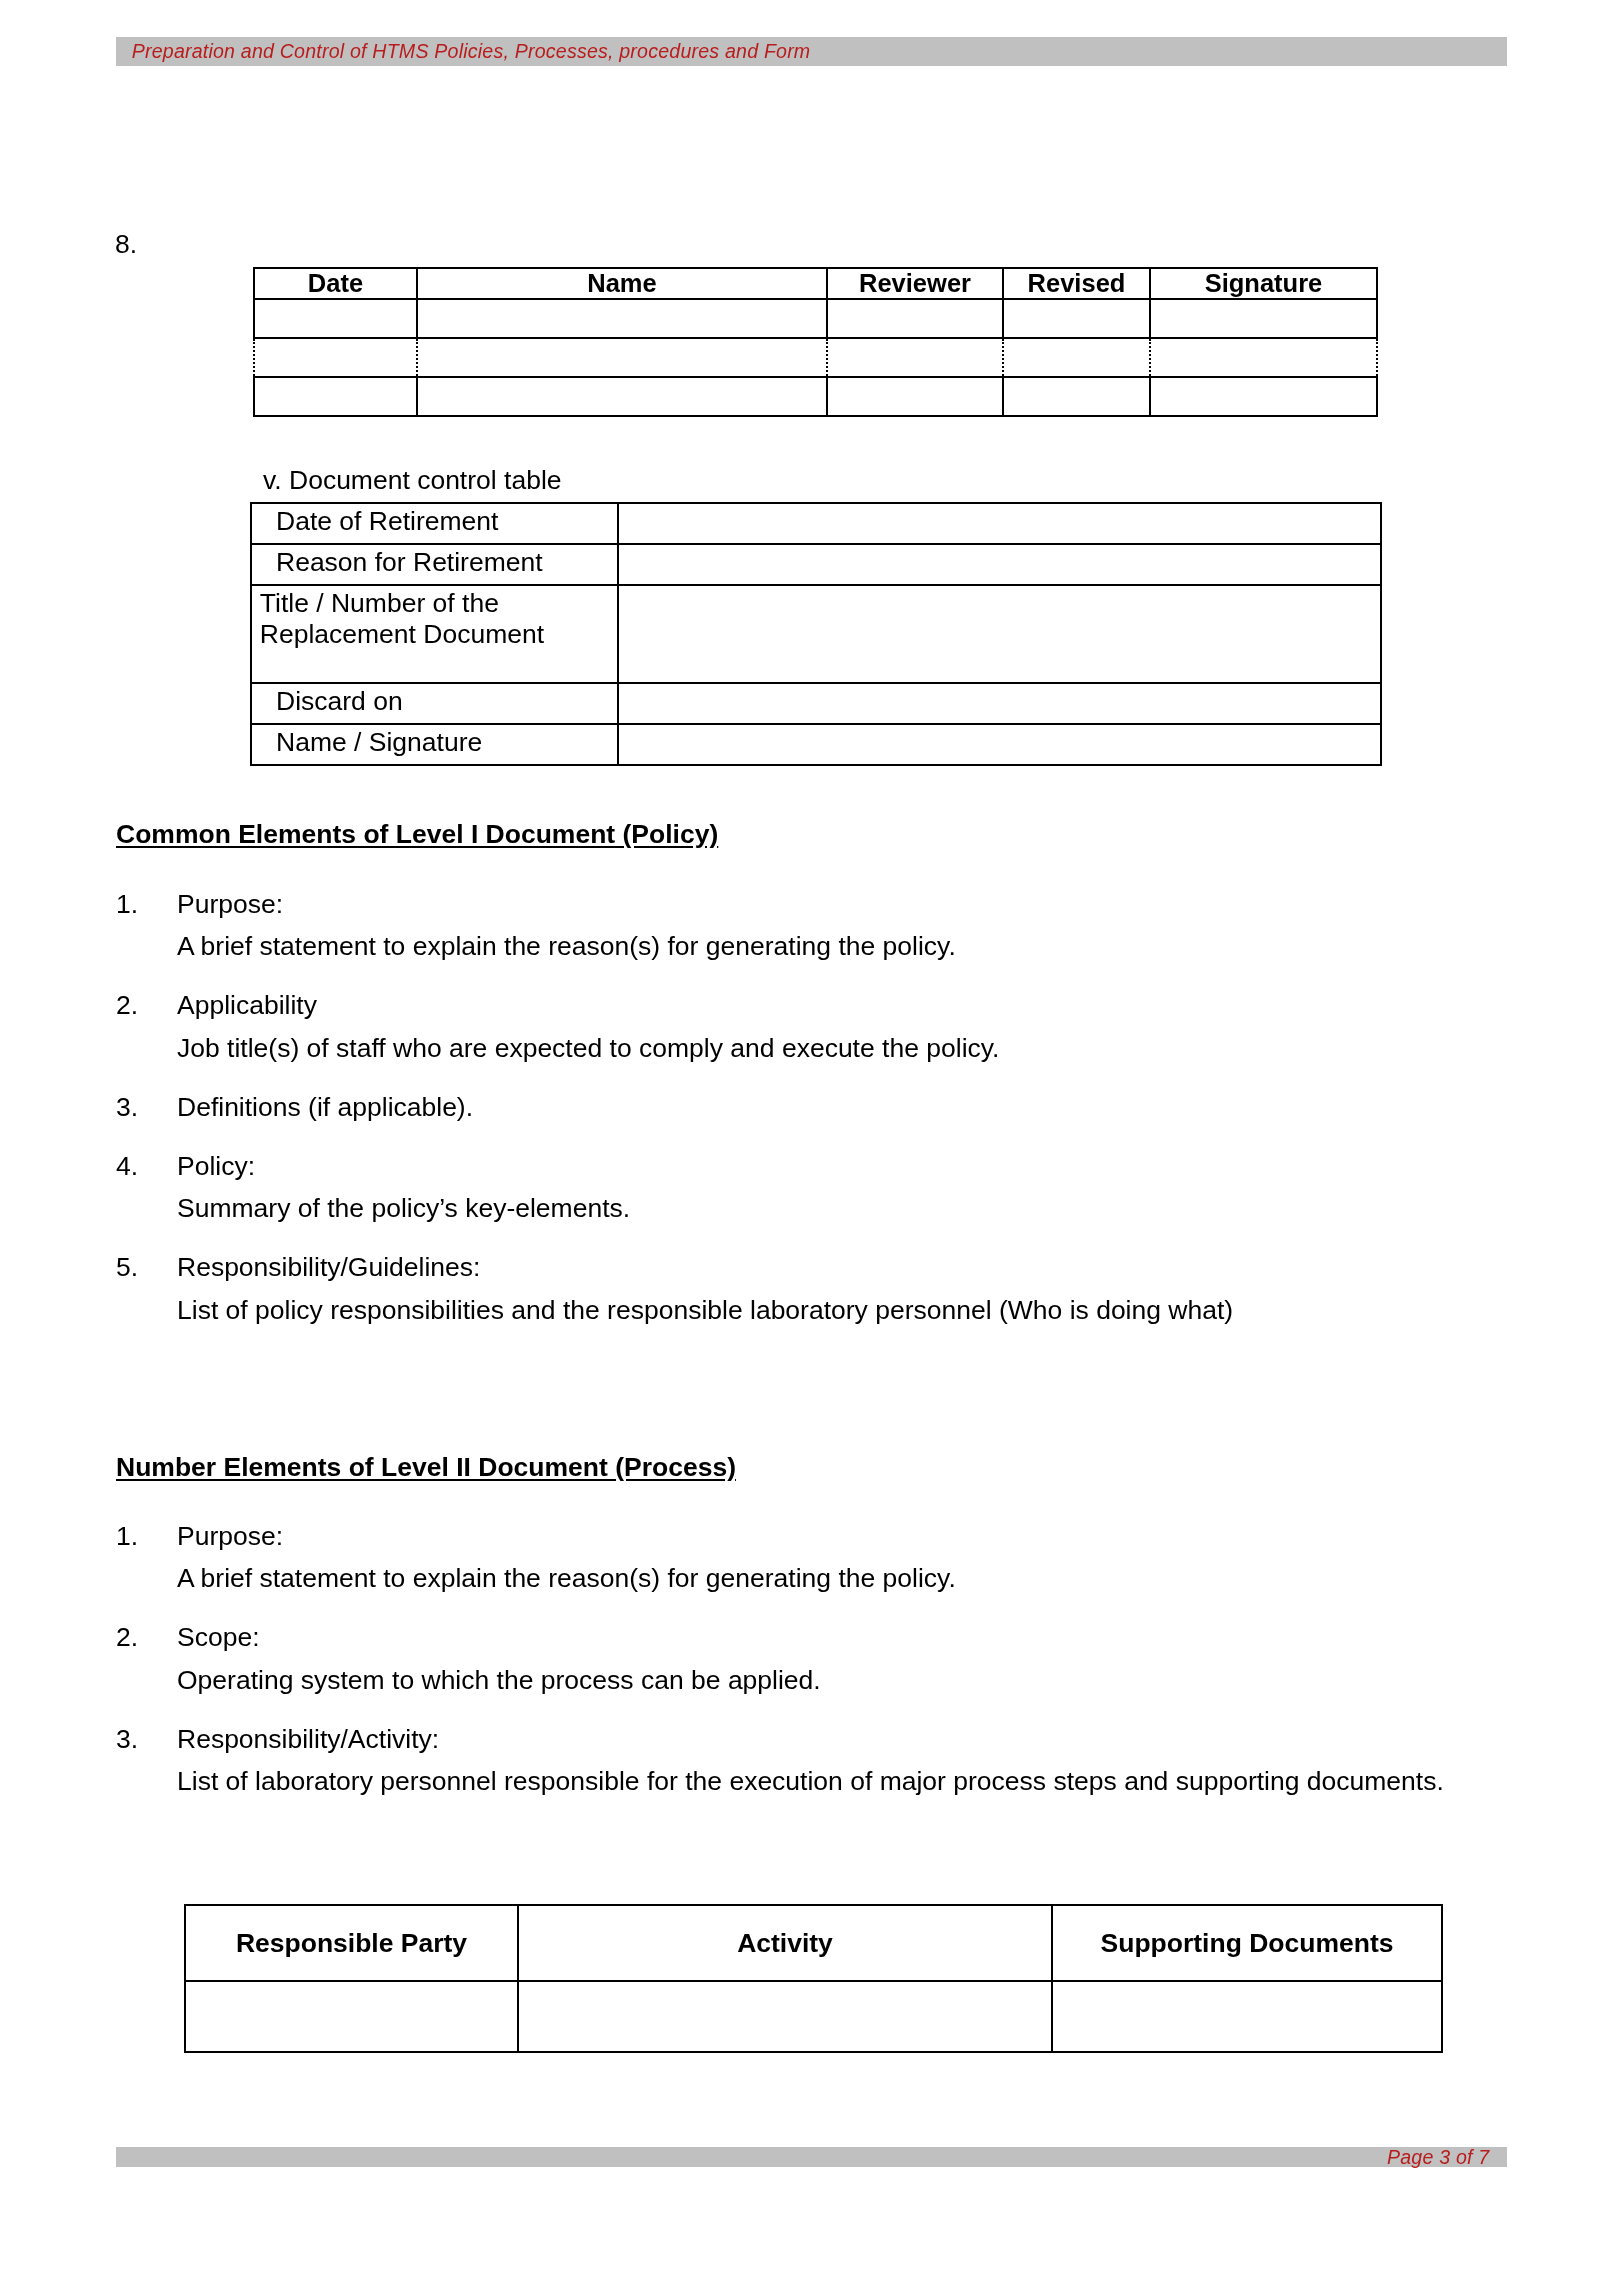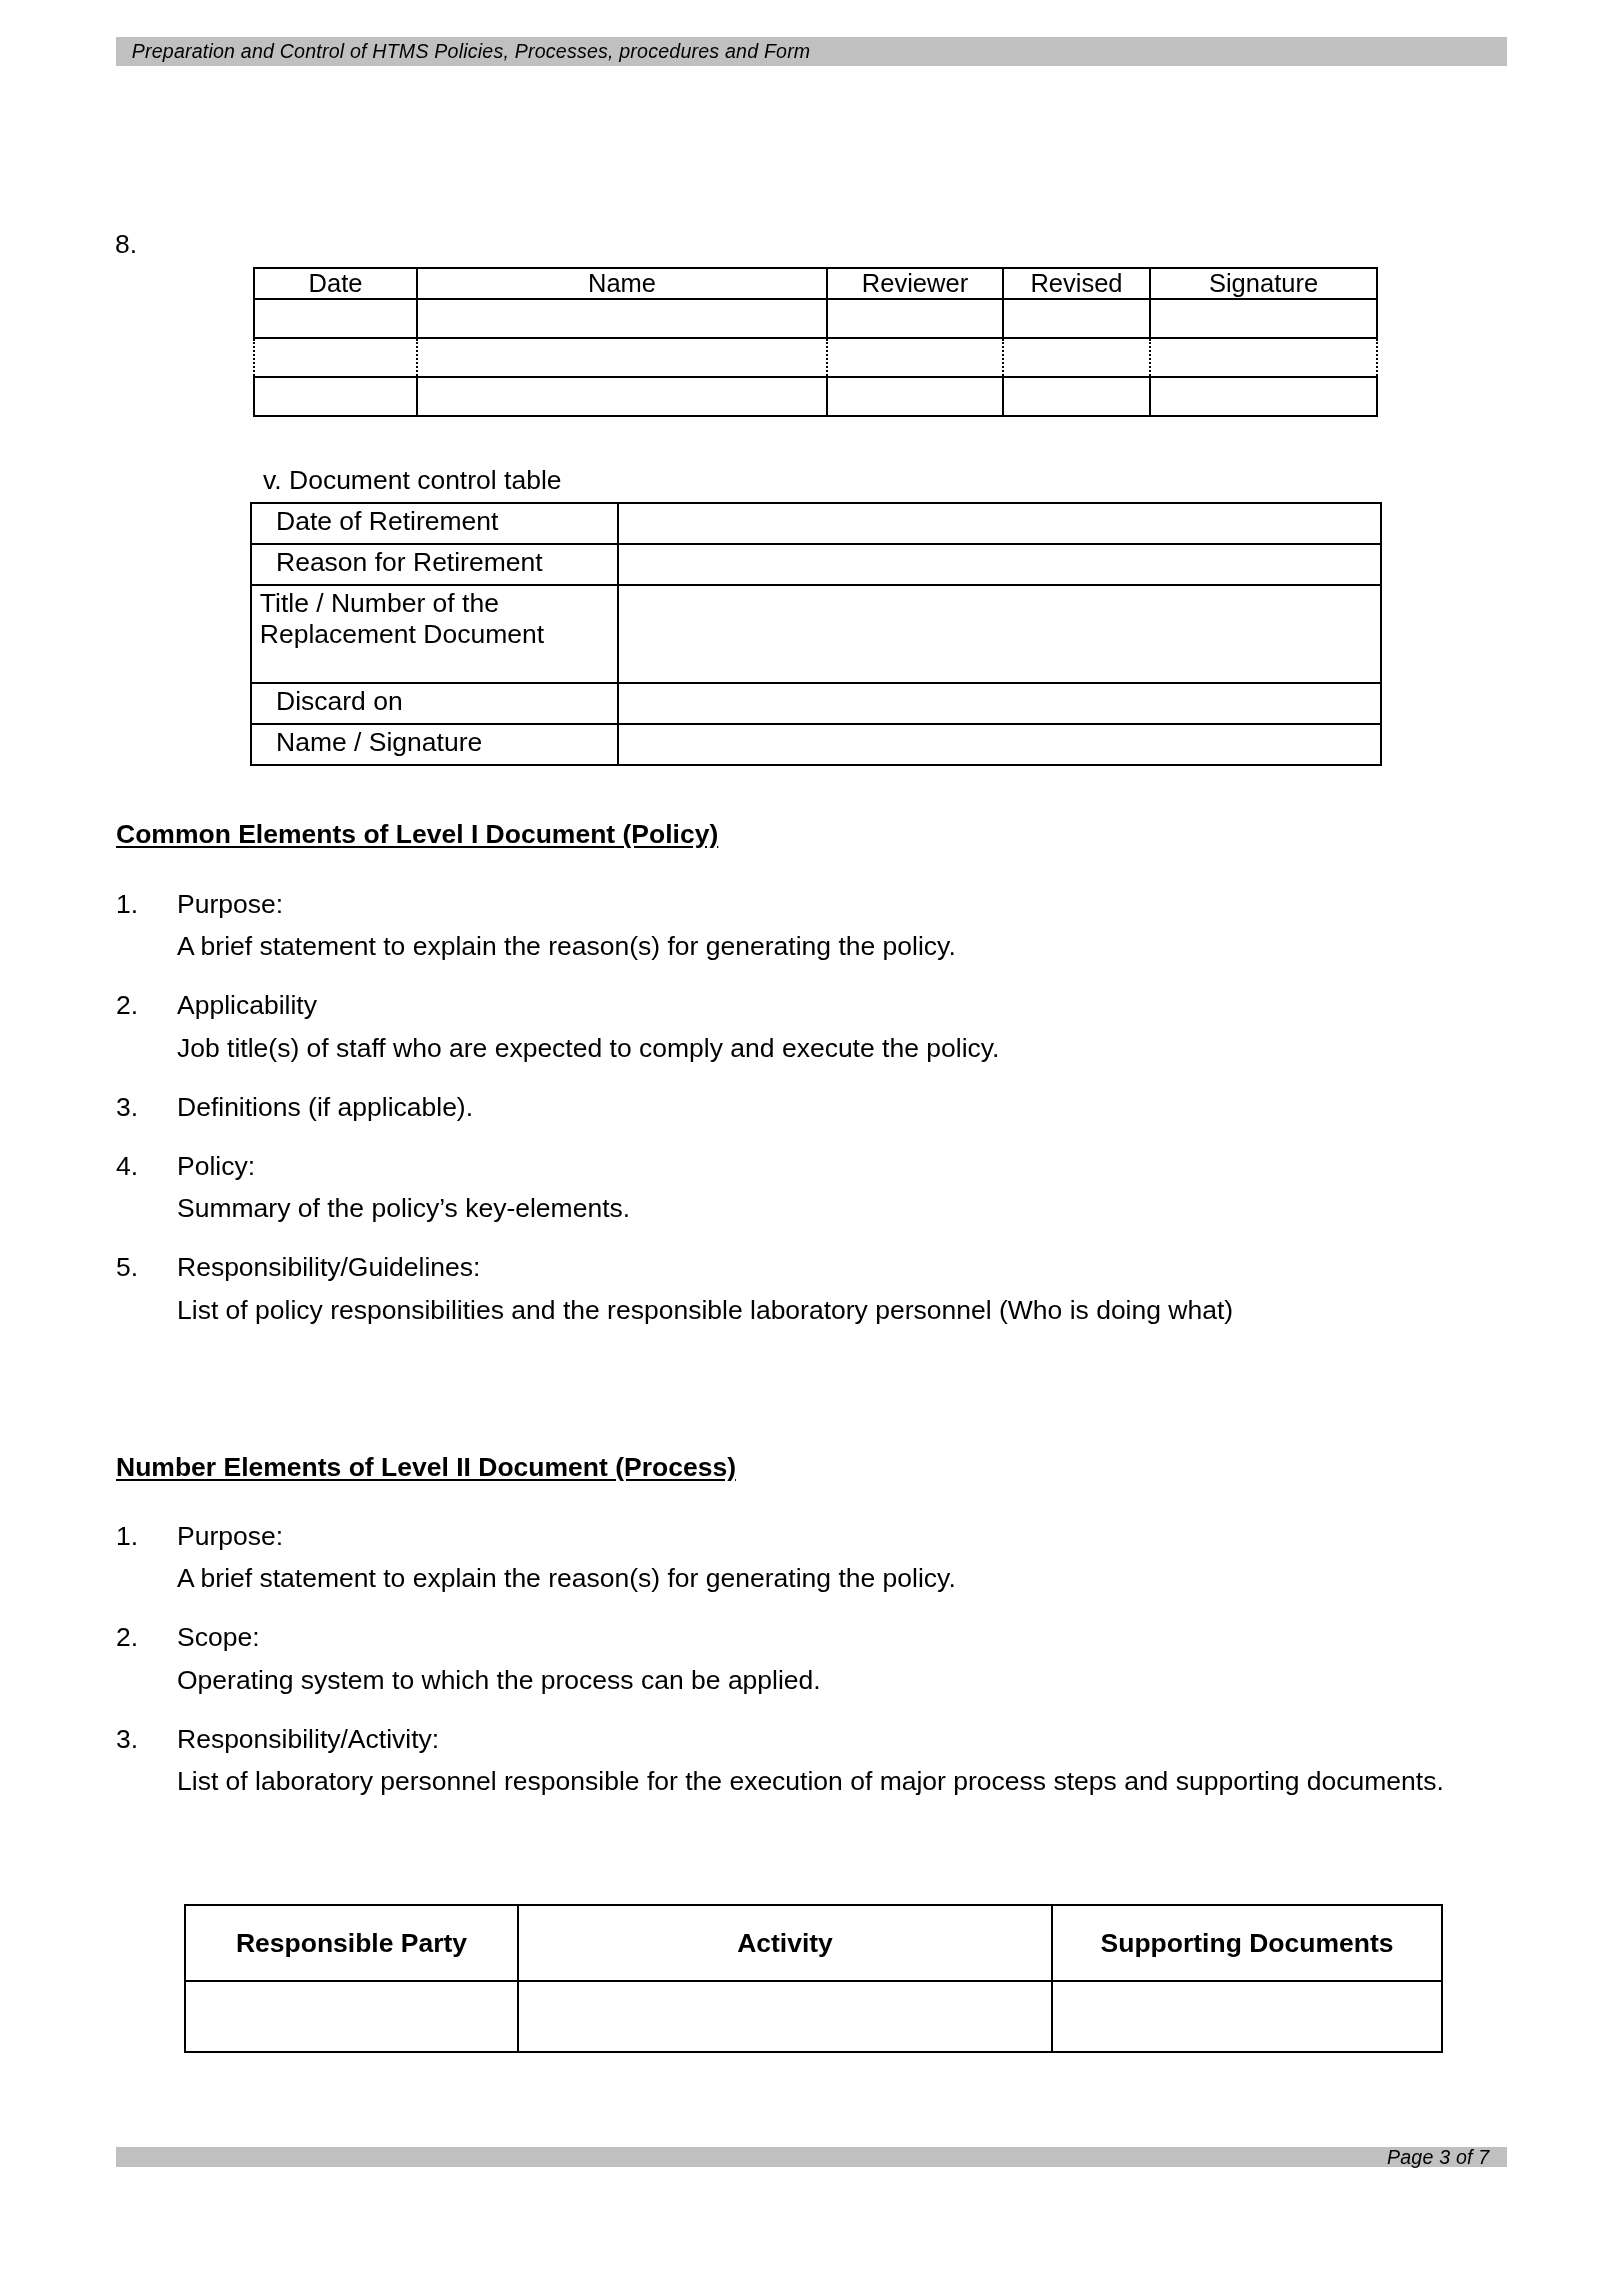--- a/index.html
+++ b/index.html
@@ -32,7 +32,7 @@
     font-style: italic;
     font-size: 19.6px;
     letter-spacing: 0.2px;
-    color: #000000;
+    color: #b91c1c;
     box-sizing: border-box;
   }
   .header-band {

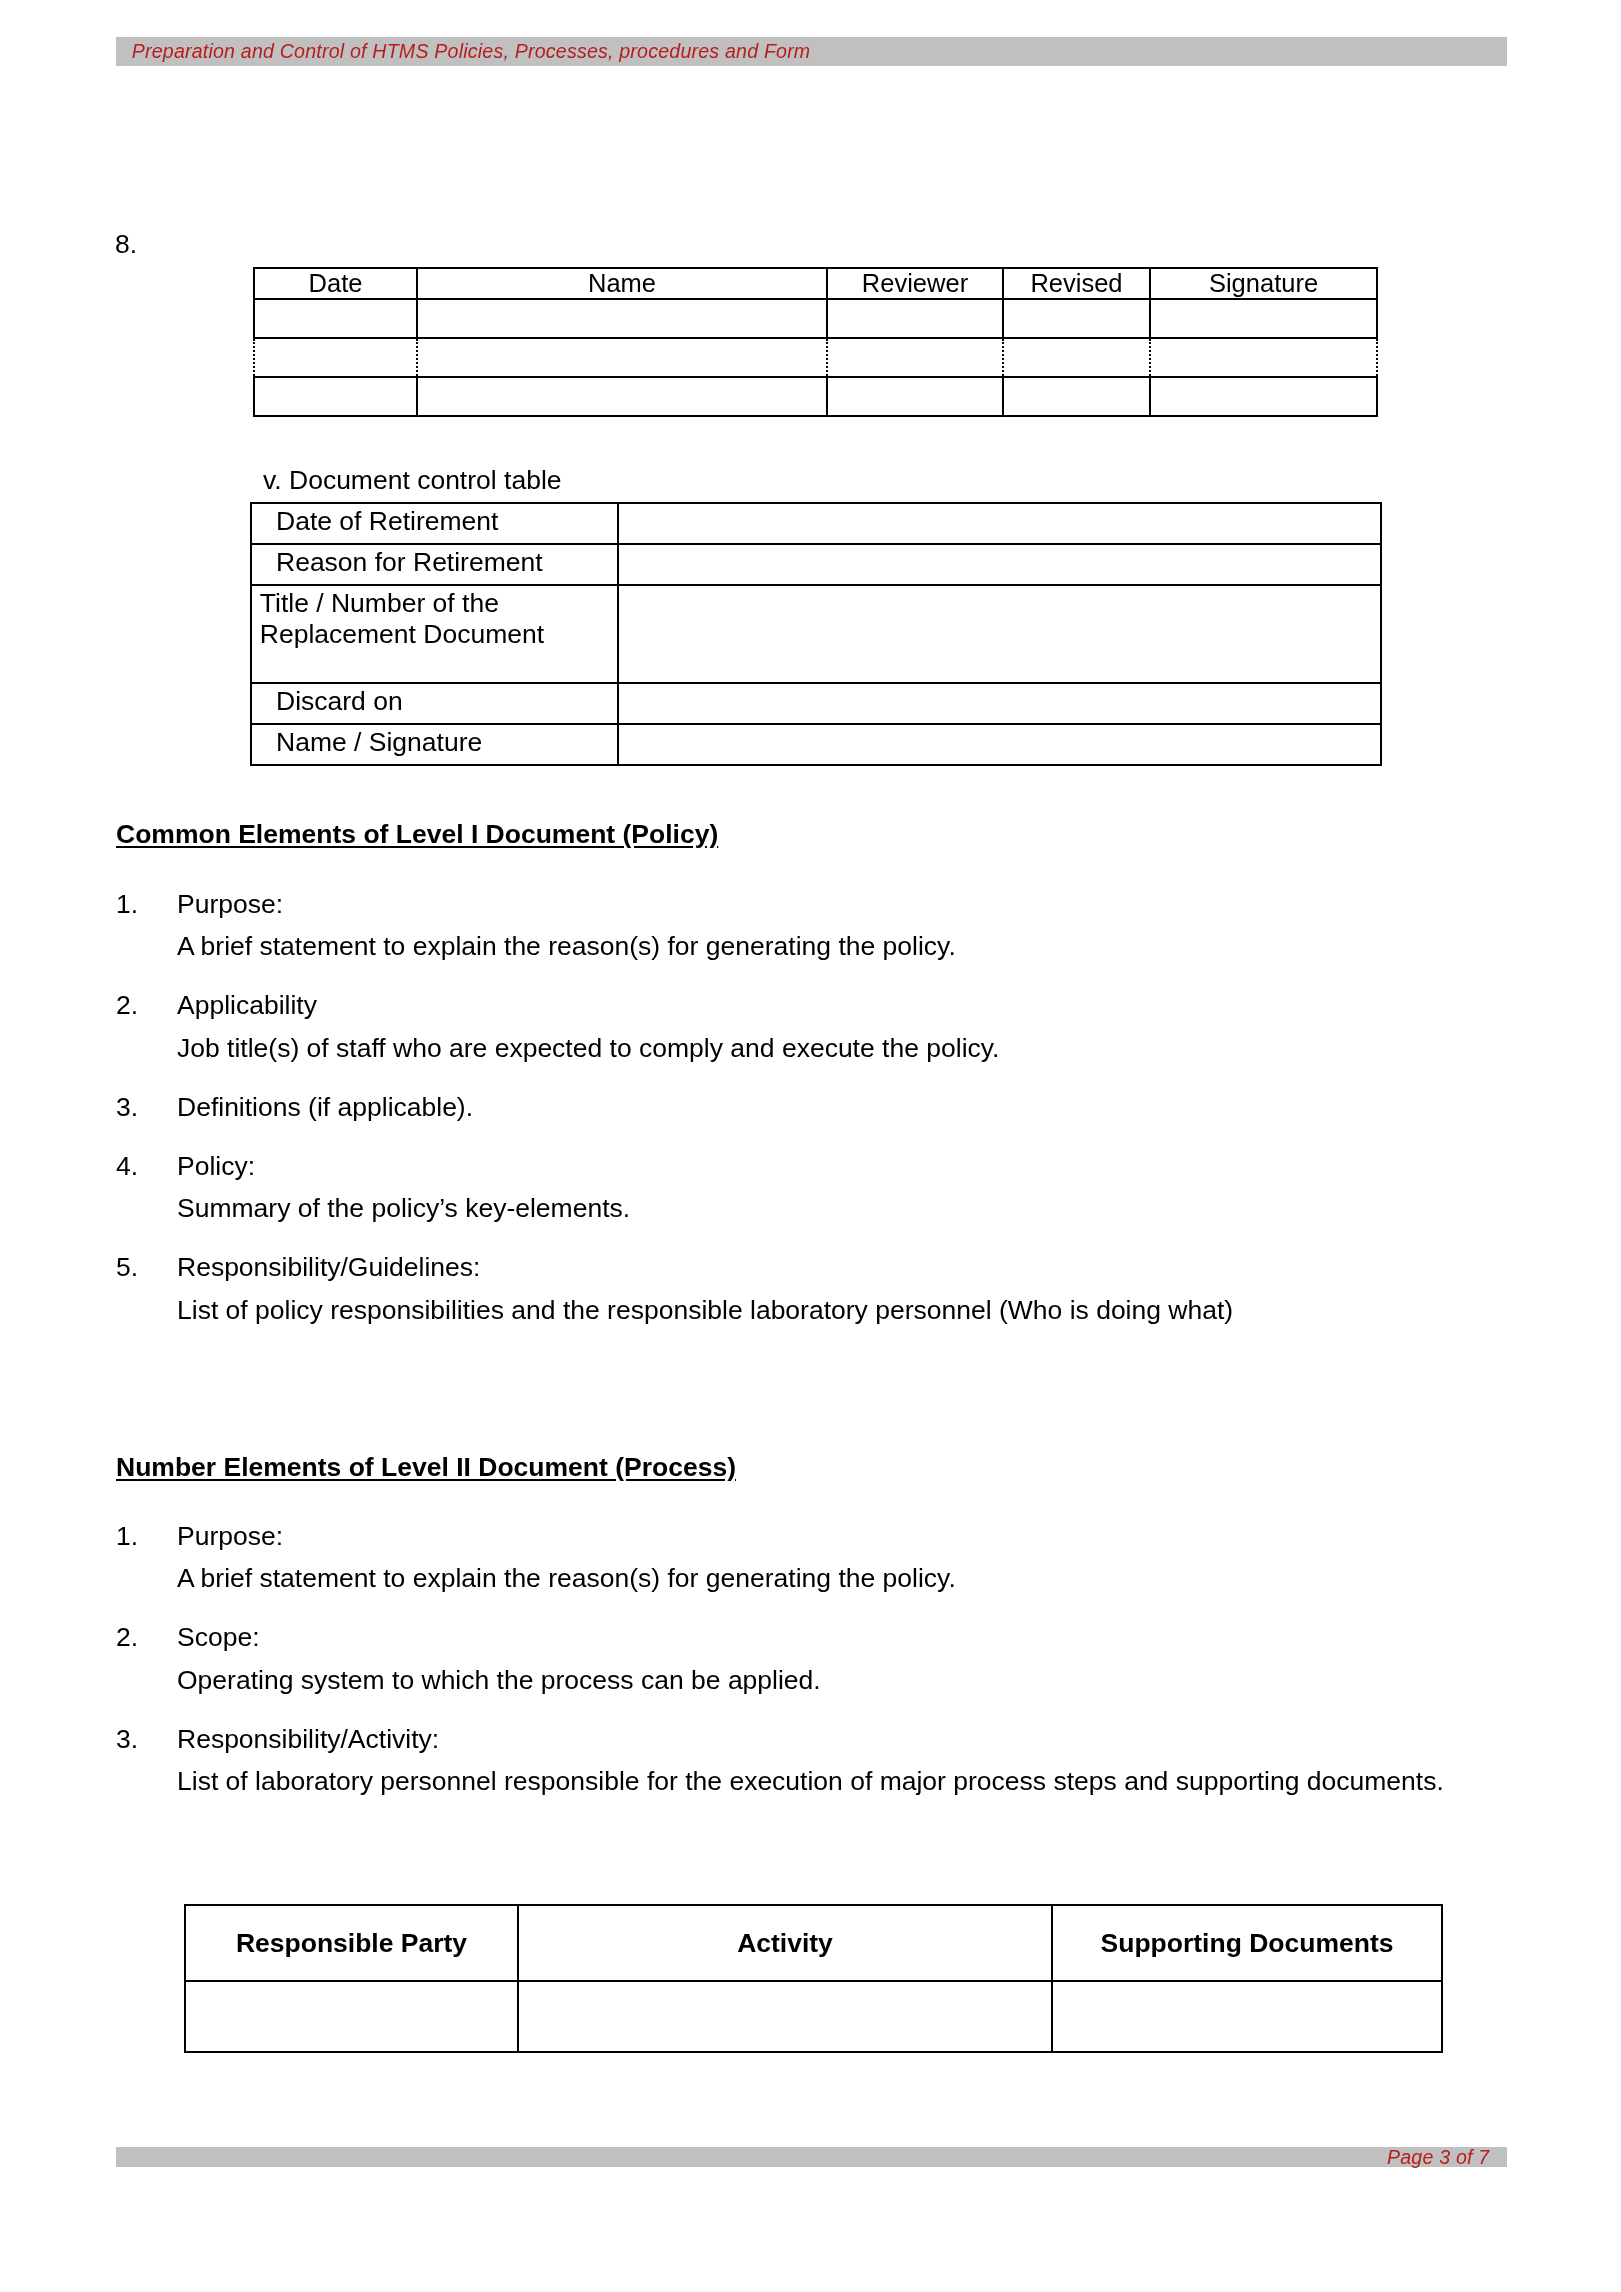--- a/index.html
+++ b/index.html
@@ -74,7 +74,7 @@
     box-sizing: border-box;
   }
   .table-revision th {
-    font-weight: normal;
+    font-weight: bold;
     text-align: center;
     height: 27px;
     font-size: 25.5px;

